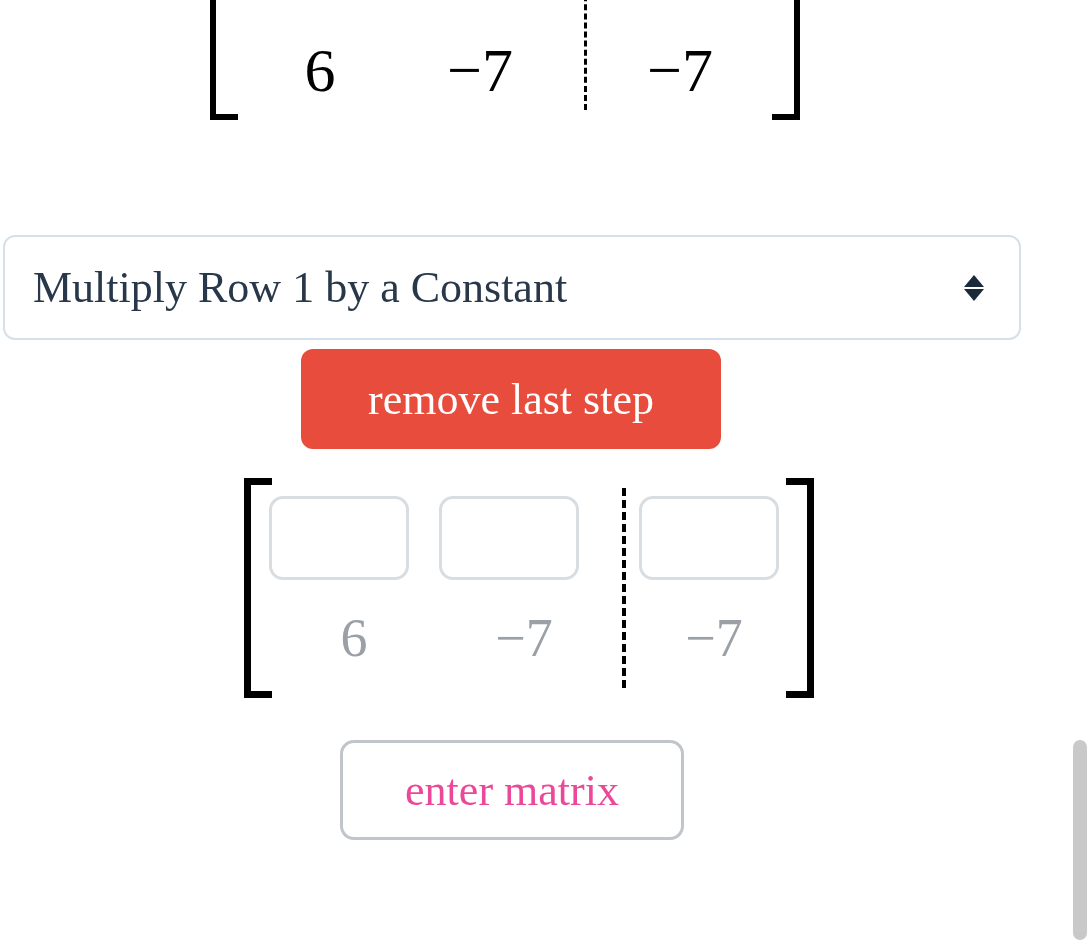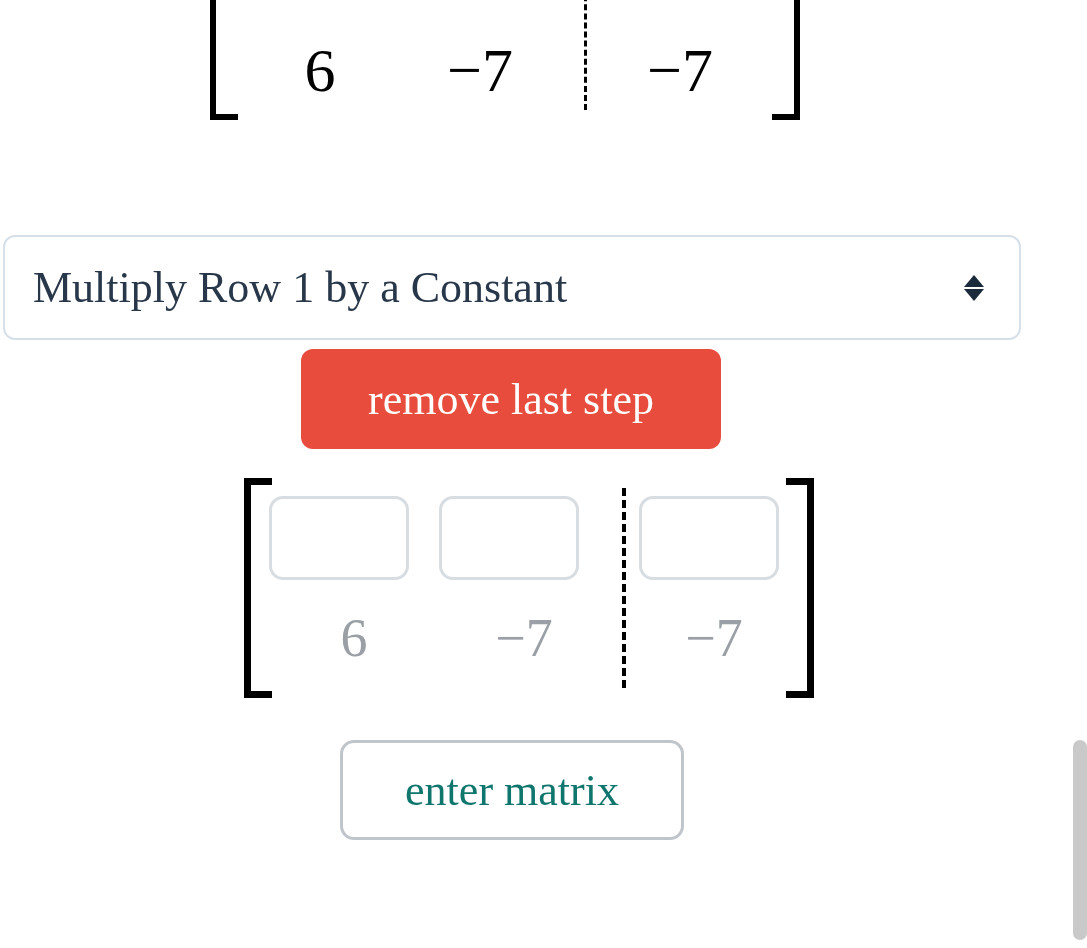--- a/index.html
+++ b/index.html
@@ -216,7 +216,7 @@
     background: #fff;
     border: 3px solid #bfc5ca;
     border-radius: 14px;
-    color: #0f766e;
+    color: #ec4899;
     font-size: 44px;
     font-family: Georgia, serif;
     cursor: pointer;

